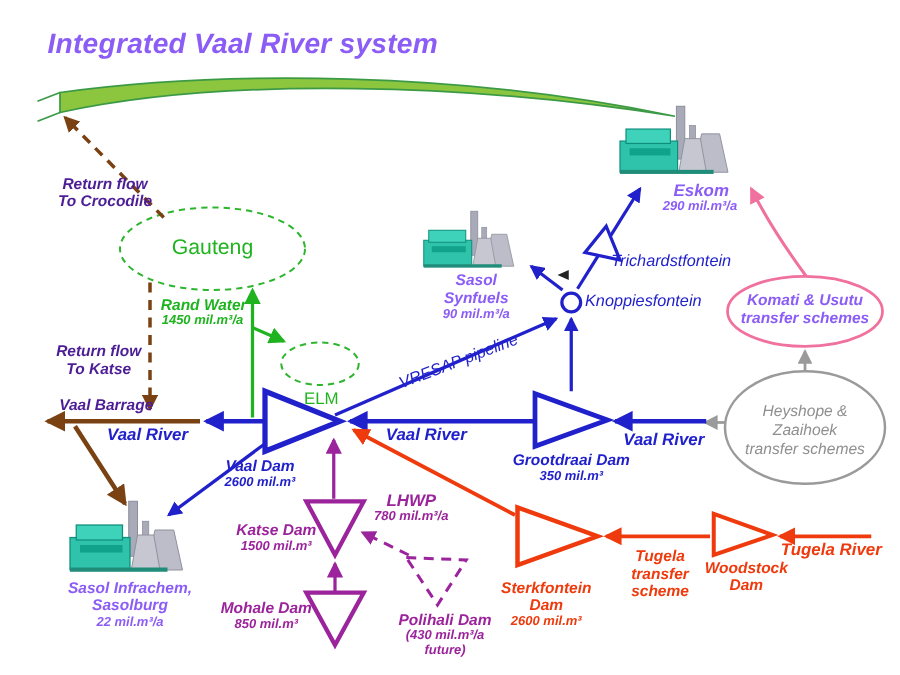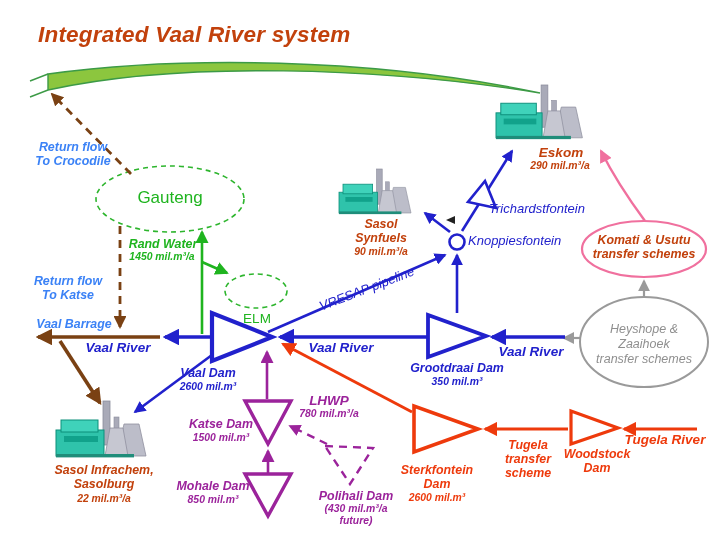--- a/index.html
+++ b/index.html
@@ -17,7 +17,7 @@
   .c-red{color:#ee3a0c;}
   .c-pink{color:#c2410c;}
   .c-gray{color:#8f8f8f;}
-  .c-black{color:#c2410c;}
+  .c-black{color:#8b5cf6;}
   .fs-title{font-size:22.5px;font-weight:bold;letter-spacing:.2px;}
   .fs-big{font-size:13.5px;}
   .fs-med{font-size:12.4px;}

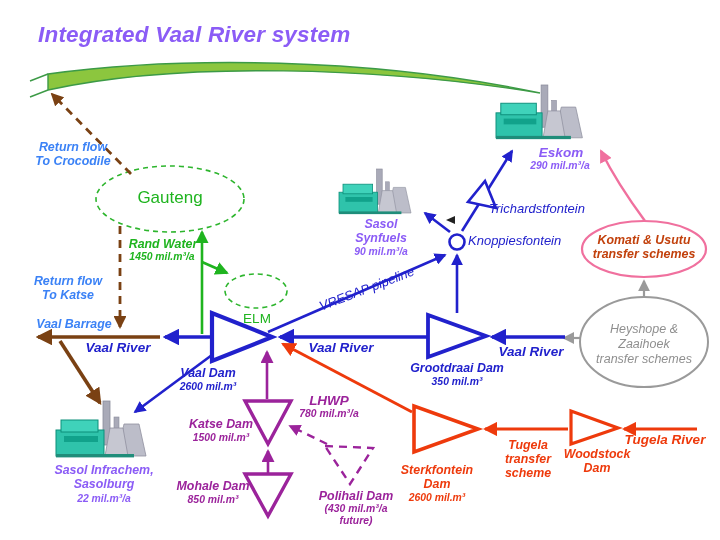--- a/index.html
+++ b/index.html
@@ -12,7 +12,7 @@
   .left-anchor{transform:none;text-align:left;}
   .c-blue{color:#2121cc;}
   .c-green{color:#1fb41f;}
-  .c-brown{color:#3b82f6;}
+  .c-brown{color:#4c1d95;margin-left:11px;}
   .c-purple{color:#9b239b;}
   .c-red{color:#ee3a0c;}
   .c-pink{color:#c2410c;}

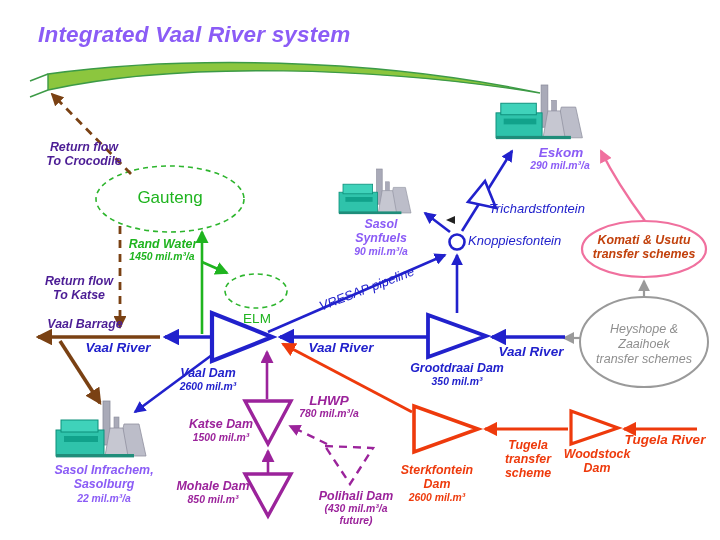--- a/index.html
+++ b/index.html
@@ -15,7 +15,7 @@
   .c-brown{color:#4c1d95;margin-left:11px;}
   .c-purple{color:#9b239b;}
   .c-red{color:#ee3a0c;}
-  .c-pink{color:#c2410c;}
+  .c-pink{color:#8b5cf6;}
   .c-gray{color:#8f8f8f;}
   .c-black{color:#8b5cf6;}
   .fs-title{font-size:22.5px;font-weight:bold;letter-spacing:.2px;}

